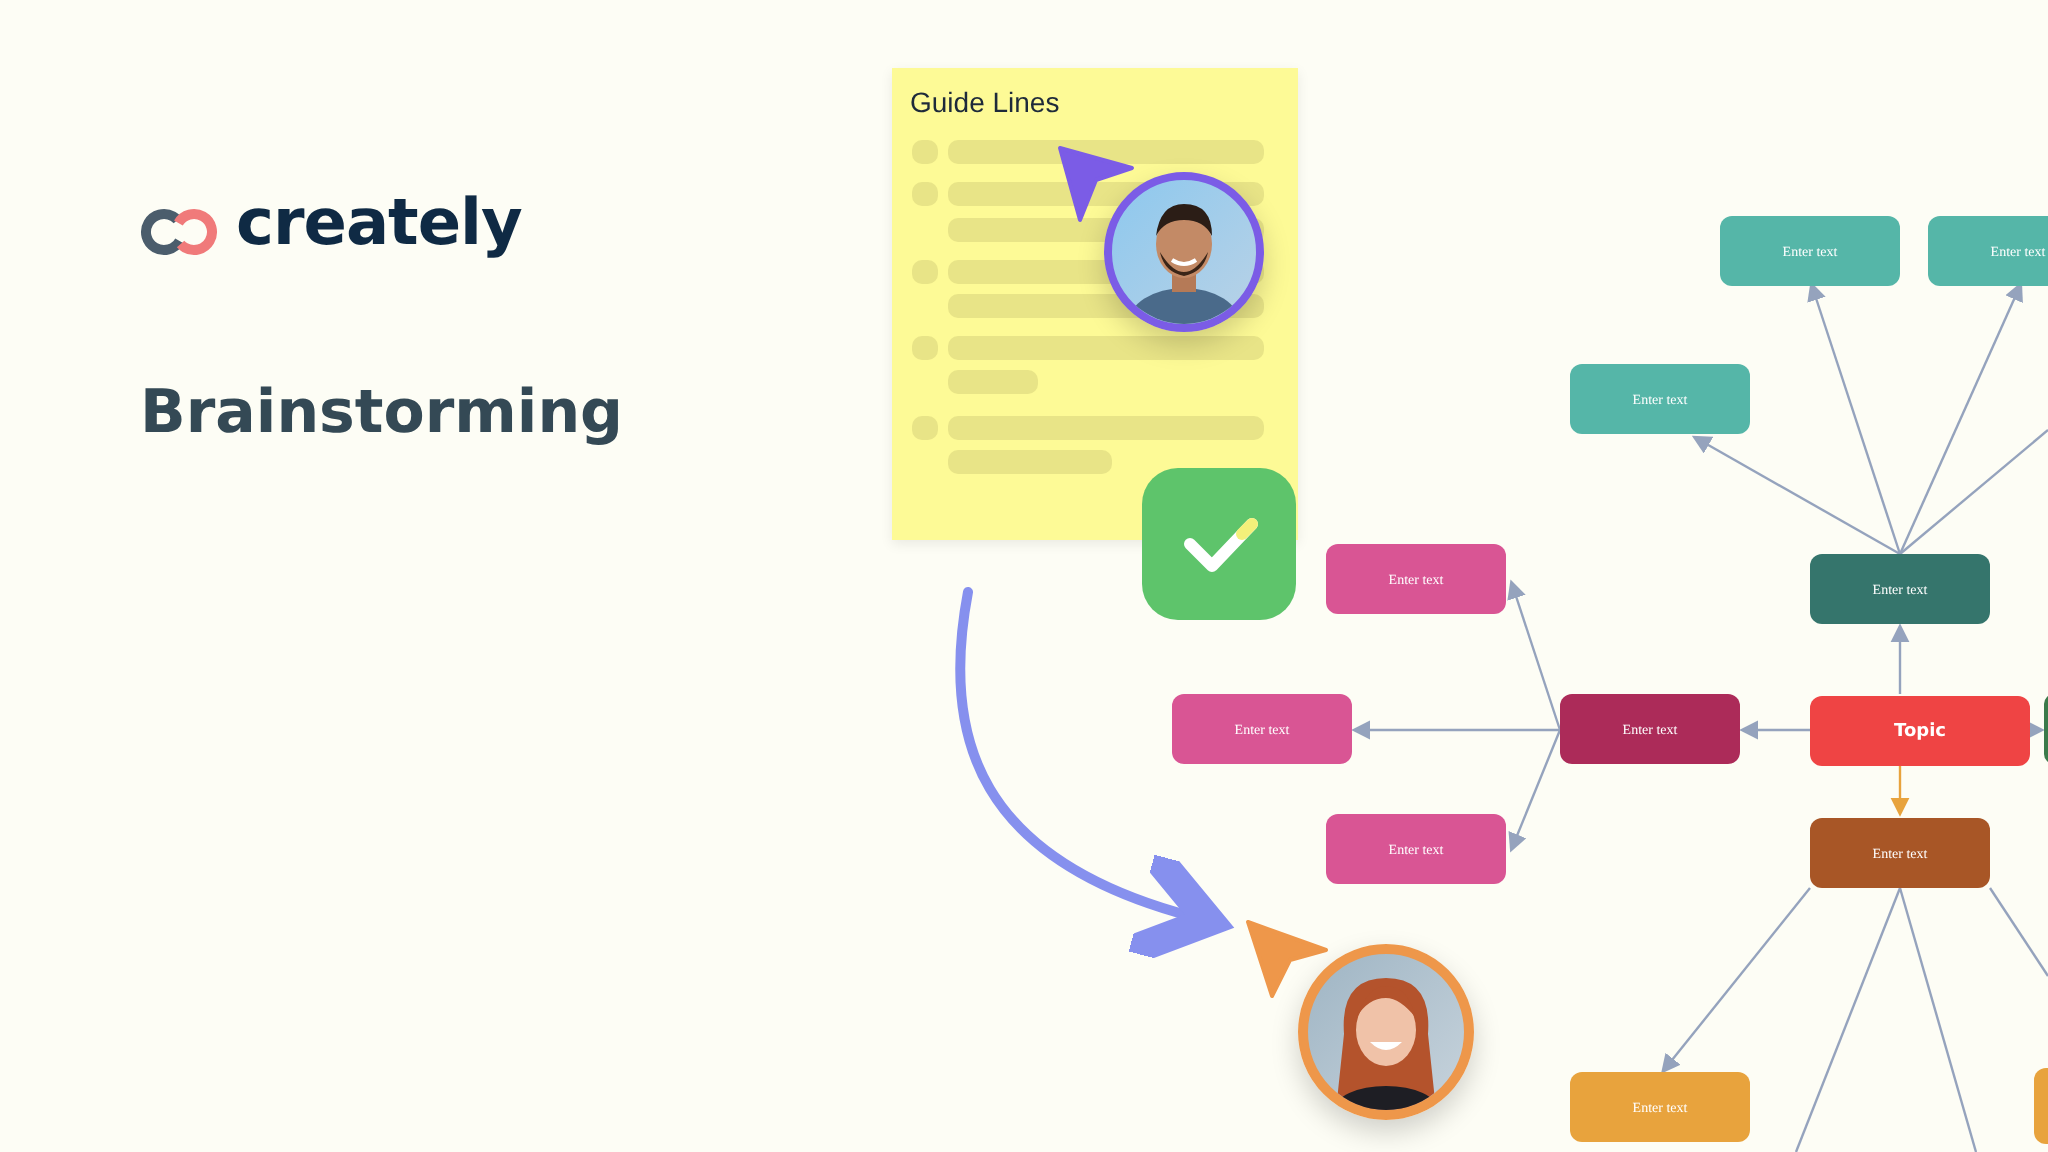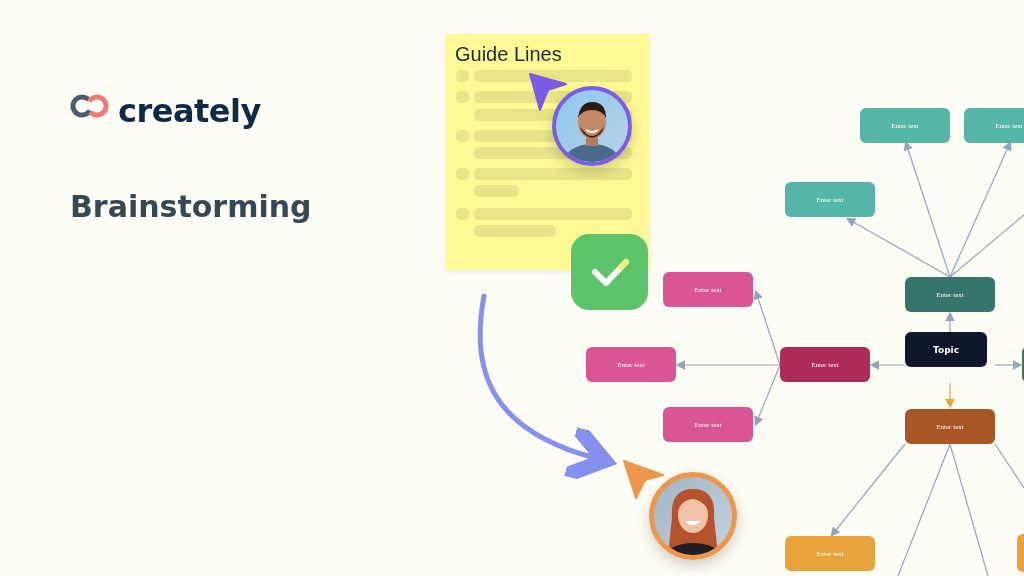--- a/index.html
+++ b/index.html
@@ -10,7 +10,7 @@
   .headline{left:70px;top:182px;width:360px;font-family:"DejaVu Sans",sans-serif;font-weight:bold;font-size:30px;line-height:50px;color:#344955;}
   .headline div{white-space:nowrap;}
   .sticky{left:446px;top:34px;width:203px;height:236px;background:#fdfa96;box-shadow:0 2px 6px rgba(0,0,0,0.08);}
-  .sticky-title{position:absolute;left:9px;top:9px;font-size:20px;color:#1e2a3a;}
+  .sticky-title{position:absolute;left:9px;top:9px;font-size:14px;color:#1e2a3a;}
   .bar{position:absolute;background:#e8e487;border-radius:5px;height:12px;}
   .check{left:571px;top:234px;width:77px;height:76px;background:#5ec46b;border-radius:18px;}
   .node{position:absolute;border-radius:6px;color:#fff;font-family:"Liberation Serif",serif;font-size:7px;display:flex;align-items:center;justify-content:center;}

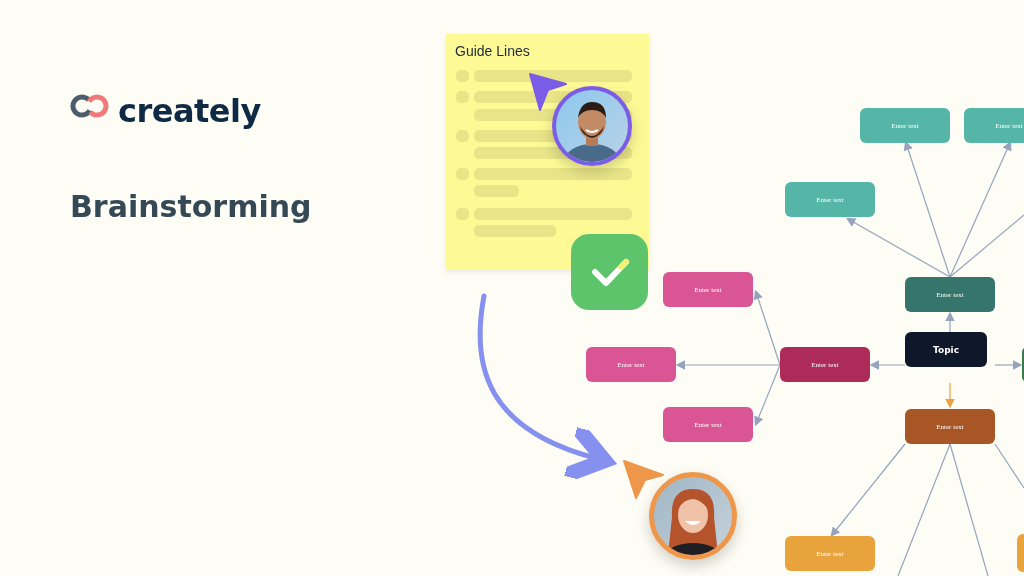--- a/index.html
+++ b/index.html
@@ -5,7 +5,7 @@
   html,body{margin:0;padding:0;}
   body{width:1024px;height:576px;overflow:hidden;background:#fdfdf5;position:relative;font-family:"Liberation Sans",sans-serif;}
   .abs{position:absolute;}
-  .logo{left:70px;top:92px;display:flex;align-items:flex-start;gap:8px;}
+  .logo{left:70px;top:92px;display:flex;align-items:flex-end;gap:8px;}
   .logo-text{font-family:"DejaVu Sans",sans-serif;font-size:32px;font-weight:bold;color:#0f2a44;letter-spacing:-0.5px;}
   .headline{left:70px;top:182px;width:360px;font-family:"DejaVu Sans",sans-serif;font-weight:bold;font-size:30px;line-height:50px;color:#344955;}
   .headline div{white-space:nowrap;}

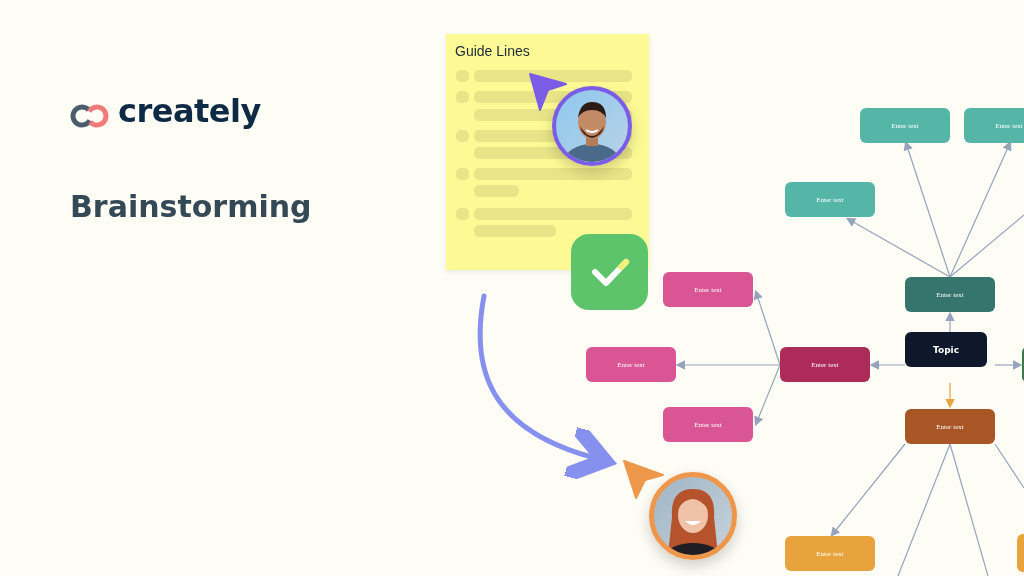--- a/index.html
+++ b/index.html
@@ -112,7 +112,7 @@
 <div class="node" style="left:586px;top:347px;width:90px;height:35px;background:#d95594;">Enter text</div>
 <div class="node" style="left:663px;top:407px;width:90px;height:35px;background:#d95594;">Enter text</div>
 <div class="node" style="left:780px;top:347px;width:90px;height:35px;background:#ac2b59;">Enter text</div>
-<div class="node topic" style="left:905px;top:332px;width:82px;height:35px;background:#0f172a;">Topic</div>
+<div class="node topic" style="left:905px;top:348px;width:110px;height:35px;background:#ef4444;">Topic</div>
 <div class="node" style="left:1022px;top:347px;width:10px;height:35px;background:#3b7a4a;"></div>
 <div class="node" style="left:905px;top:409px;width:90px;height:35px;background:#a85626;">Enter text</div>
 <div class="node" style="left:785px;top:536px;width:90px;height:35px;background:#e8a33d;">Enter text</div>

